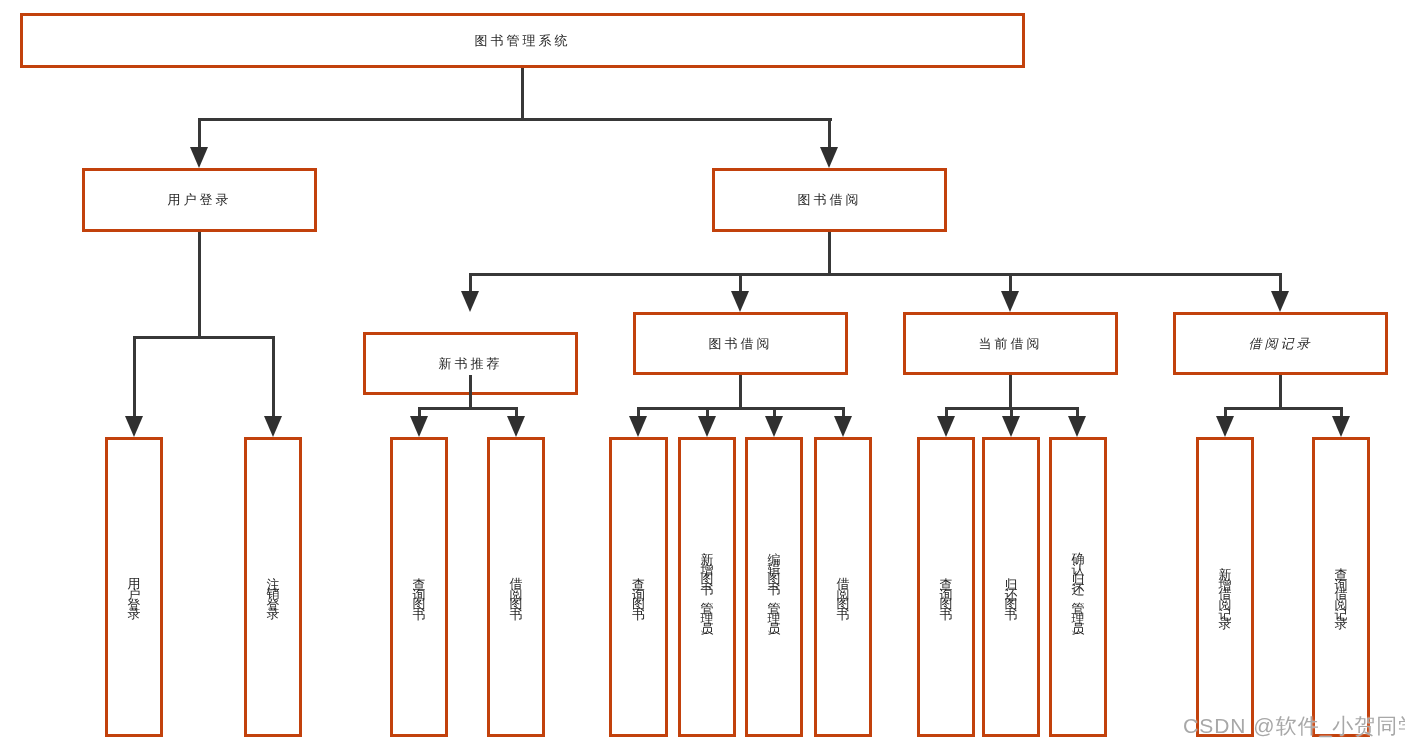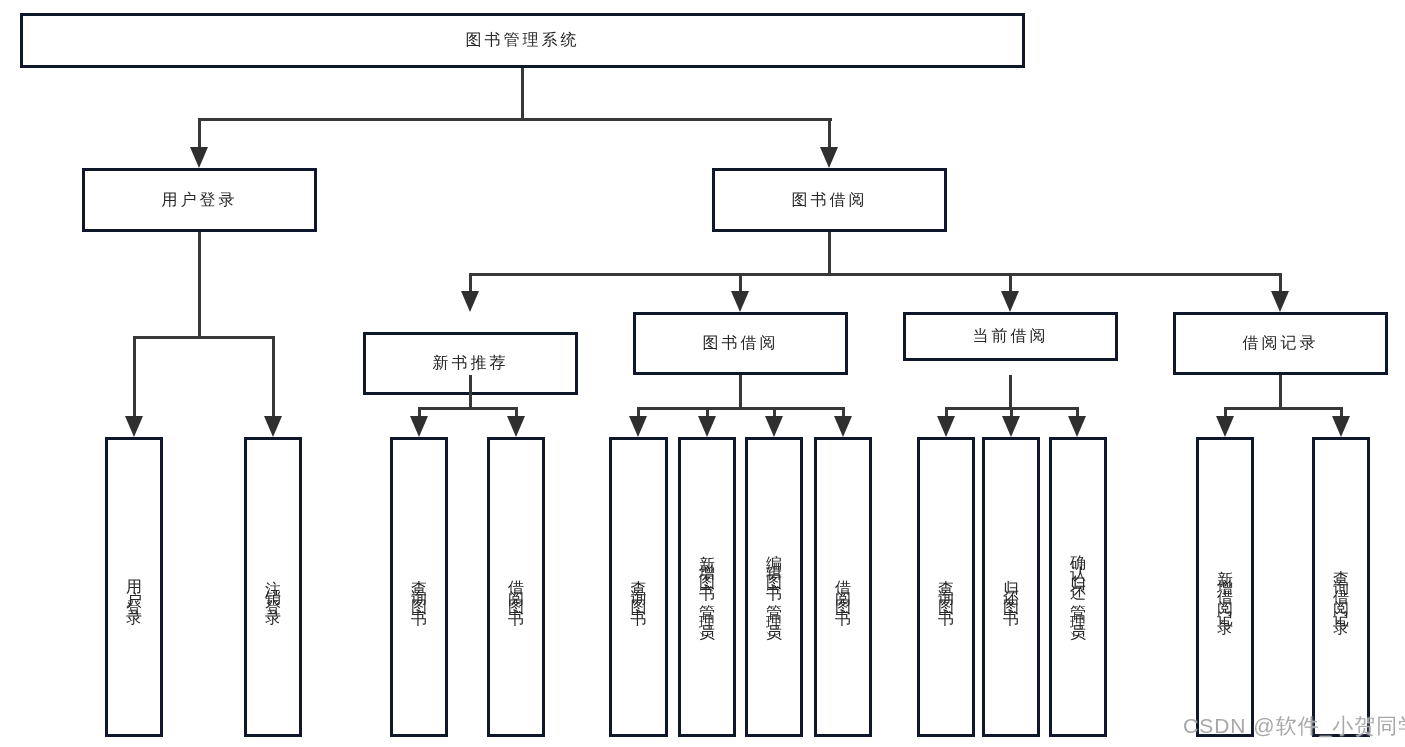--- a/index.html
+++ b/index.html
@@ -13,12 +13,12 @@
   .box {
     position:absolute;
     box-sizing:border-box;
-    border:3px solid #0f172a;
+    border:3px solid #c2410c;
     background:#ffffff;
     display:flex;
     align-items:center;
     justify-content:center;
-    font-size:16px;
+    font-size:13px;
     color:#262626;
     letter-spacing:3px;
     text-align:center;

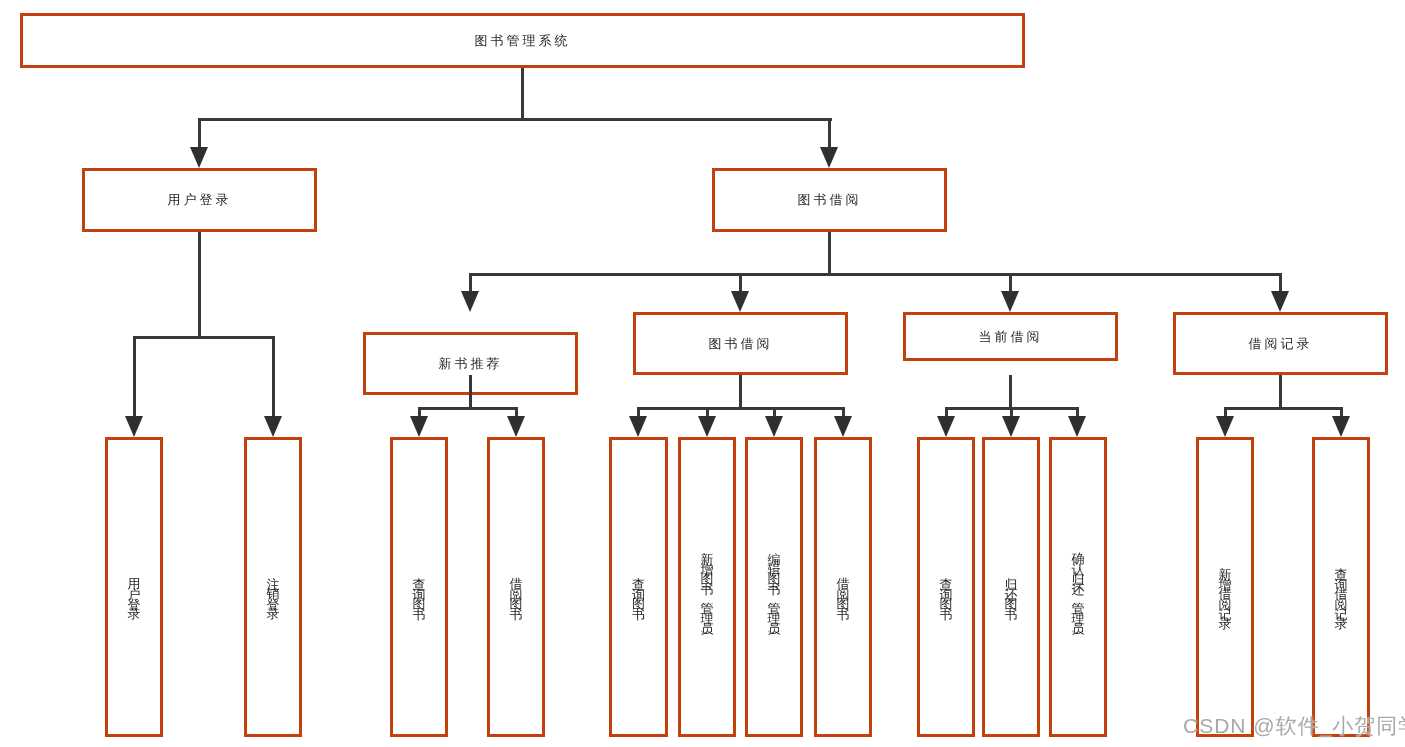--- a/index.html
+++ b/index.html
@@ -96,7 +96,7 @@
   <div class="box" style="left:633px; top:312px; width:215px; height:63px;">
     <span>图书借阅</span>
   </div>
-  <div class="box" style="left:903px; top:312px; width:215px; height:49px;">
+  <div class="box" style="left:903px; top:312px; width:215px; height:63px;">
     <span>当前借阅</span>
   </div>
   <div class="box" style="left:1173px; top:312px; width:215px; height:63px;">

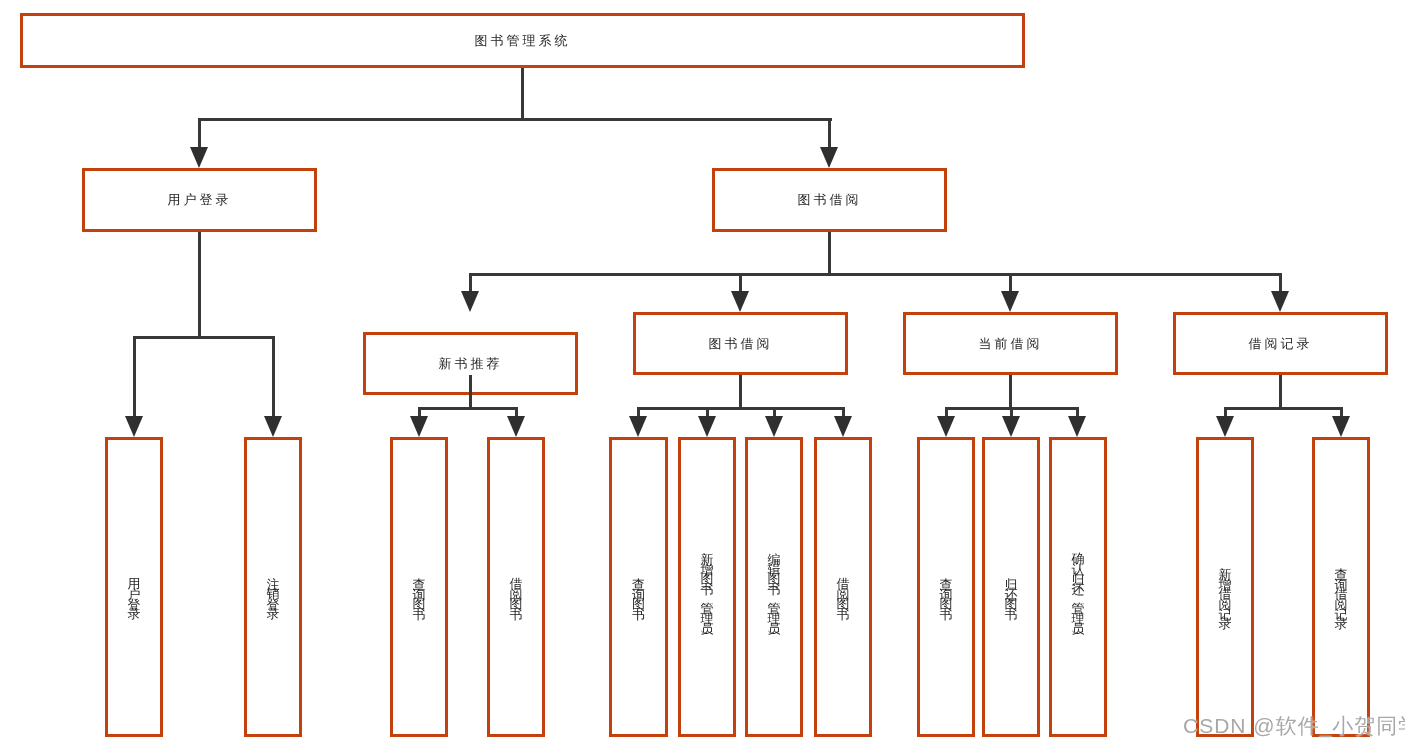--- a/index.html
+++ b/index.html
@@ -99,7 +99,7 @@
   <div class="box" style="left:903px; top:312px; width:215px; height:63px;">
     <span>当前借阅</span>
   </div>
-  <div class="box" style="left:1173px; top:312px; width:215px; height:63px;">
+  <div class="box" style="left:1173px; top:312px; width:215px; height:63px;font-style:italic;">
     <span>借阅记录</span>
   </div>
 

